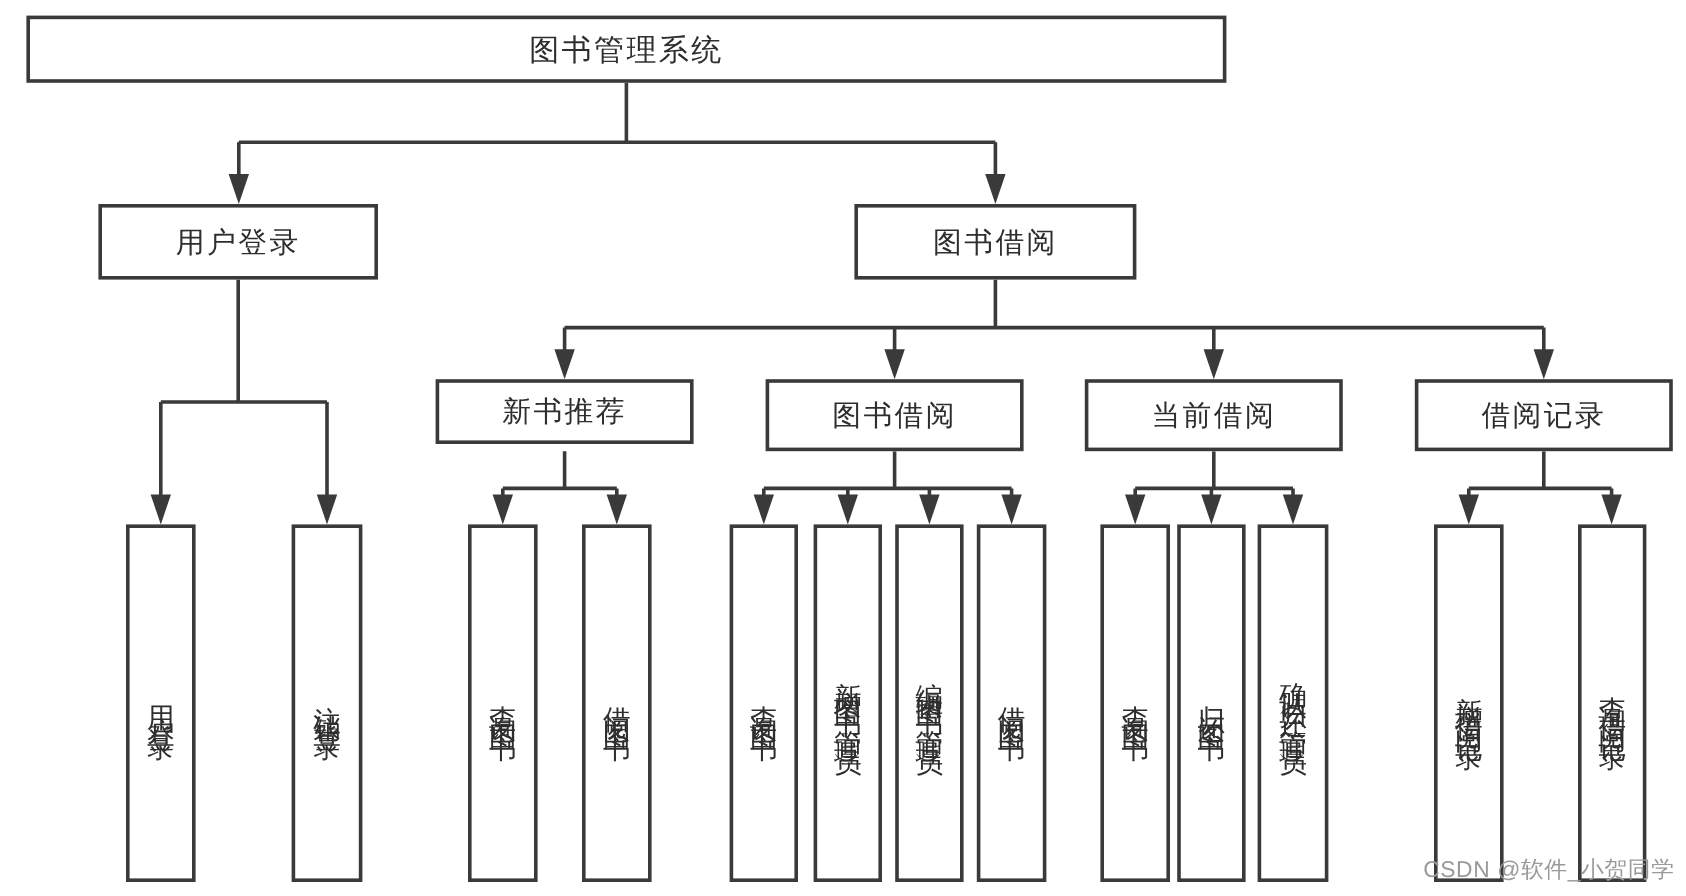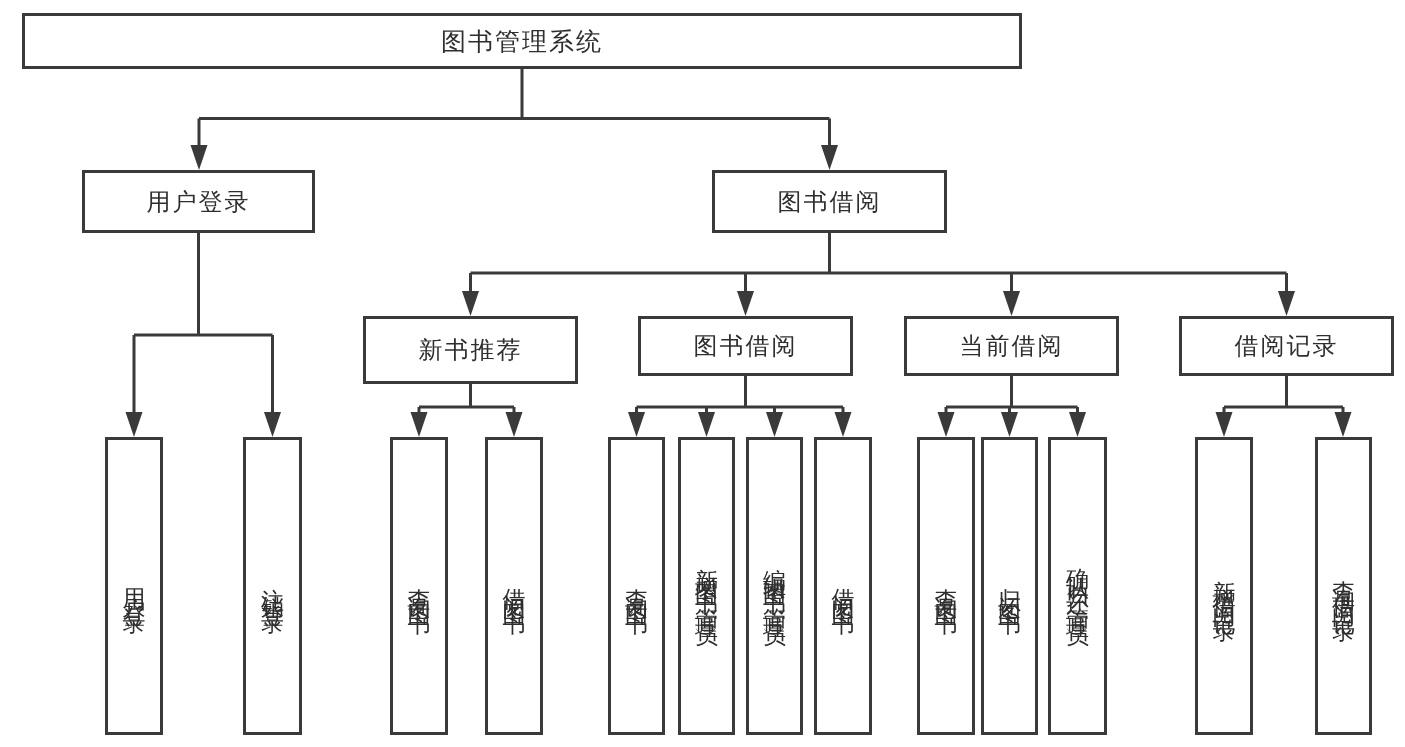--- a/index.html
+++ b/index.html
@@ -103,7 +103,7 @@
     <span>图书借阅</span>
   </div>
 
-  <div class="box h" style="left:363px;top:316px;width:215px;height:68px">
+  <div class="box h" style="left:363px;top:316px;width:215px;height:54px">
     <span>新书推荐</span>
   </div>
   <div class="box h" style="left:638px;top:316px;width:215px;height:60px">

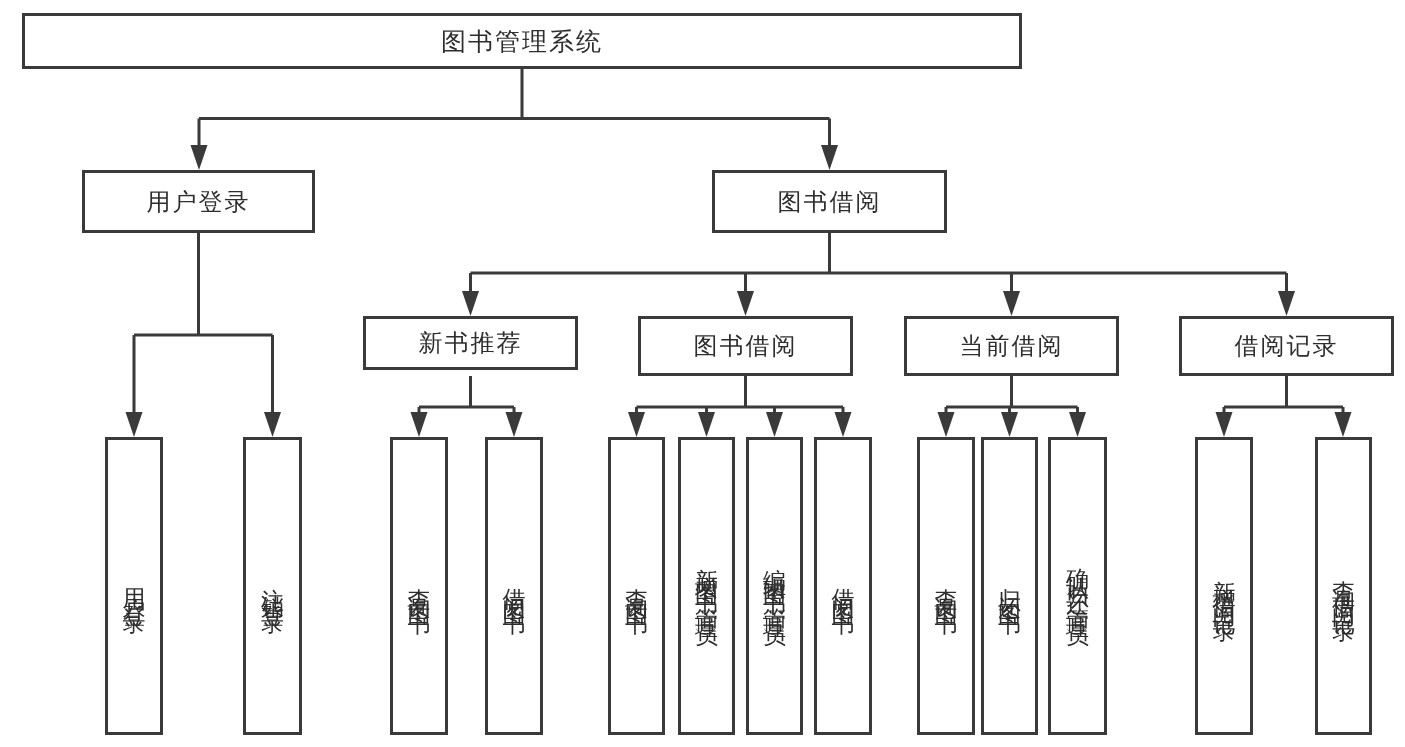--- a/index.html
+++ b/index.html
@@ -160,6 +160,7 @@
     <span>查询借阅记录</span>
   </div>
 
+  <div class="watermark">CSDN @软件_小贺同学</div>
 </div>
 
 </body></html>

